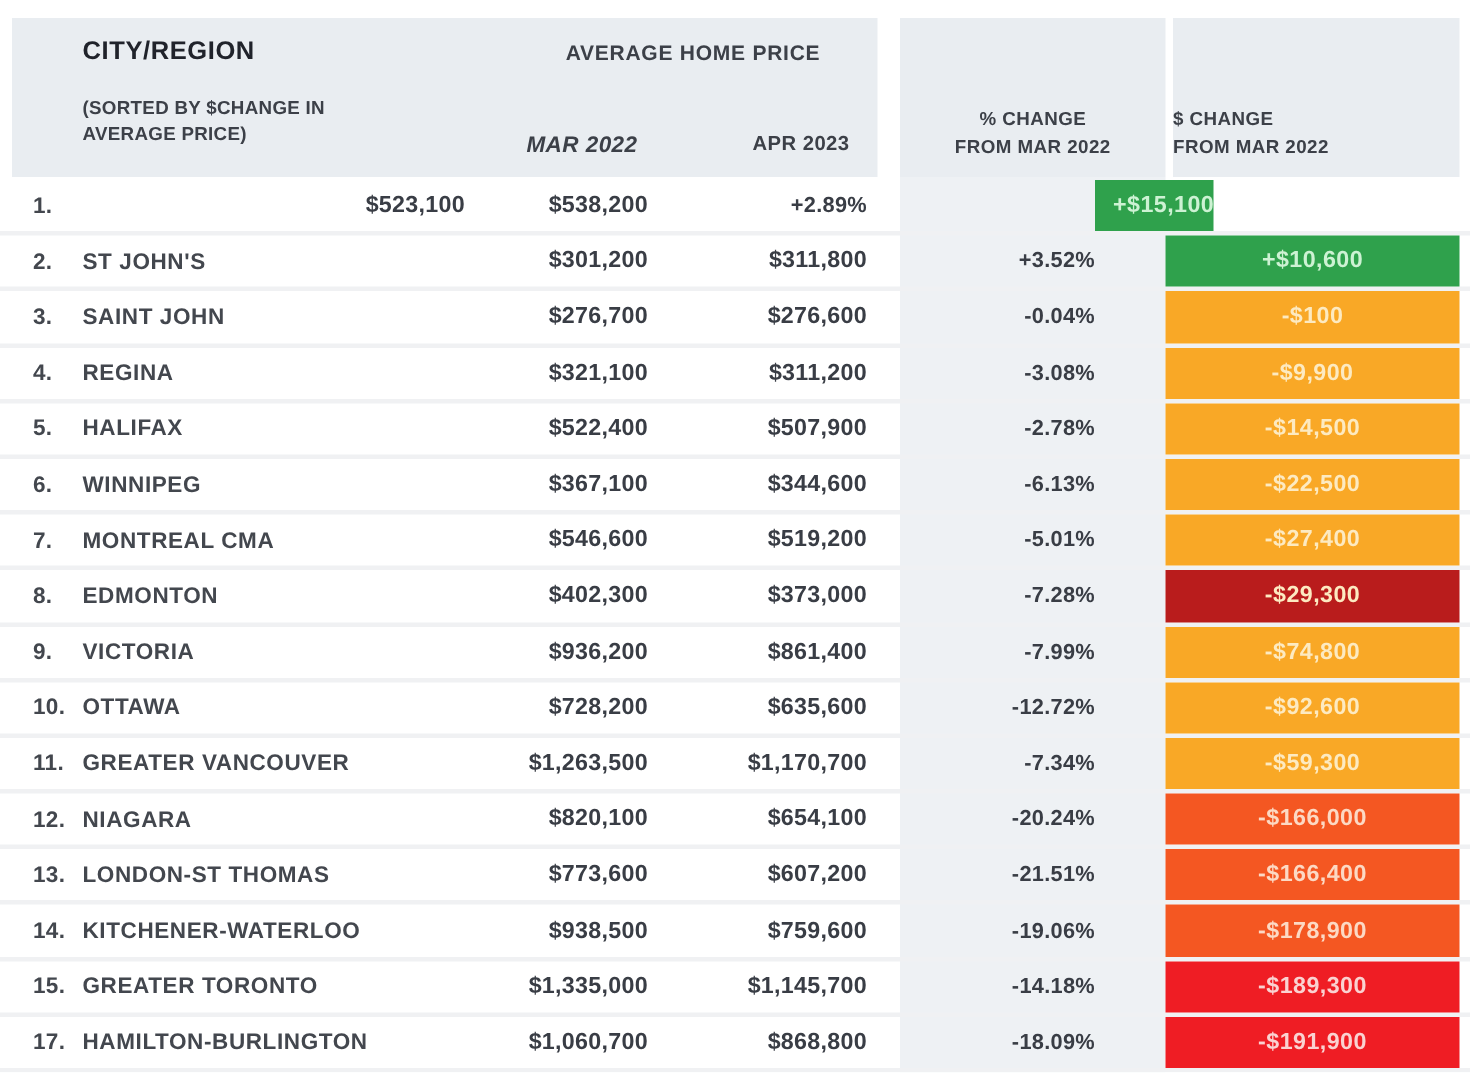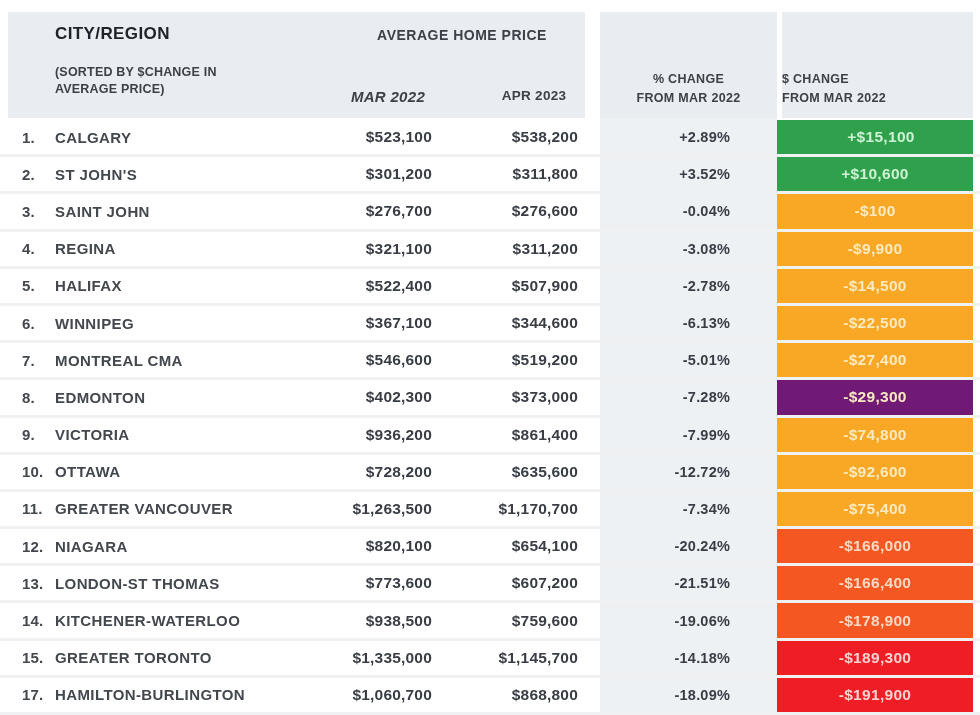--- a/index.html
+++ b/index.html
@@ -84,7 +84,6 @@
   <div class="rows" id="rows">
     <div class="row">
       <div class="c rank">1.</div>
-      <div class="c city">CALGARY</div>
       <div class="c mar">$523,100</div>
       <div class="c apr">$538,200</div>
       <div class="c pct">+2.89%</div>

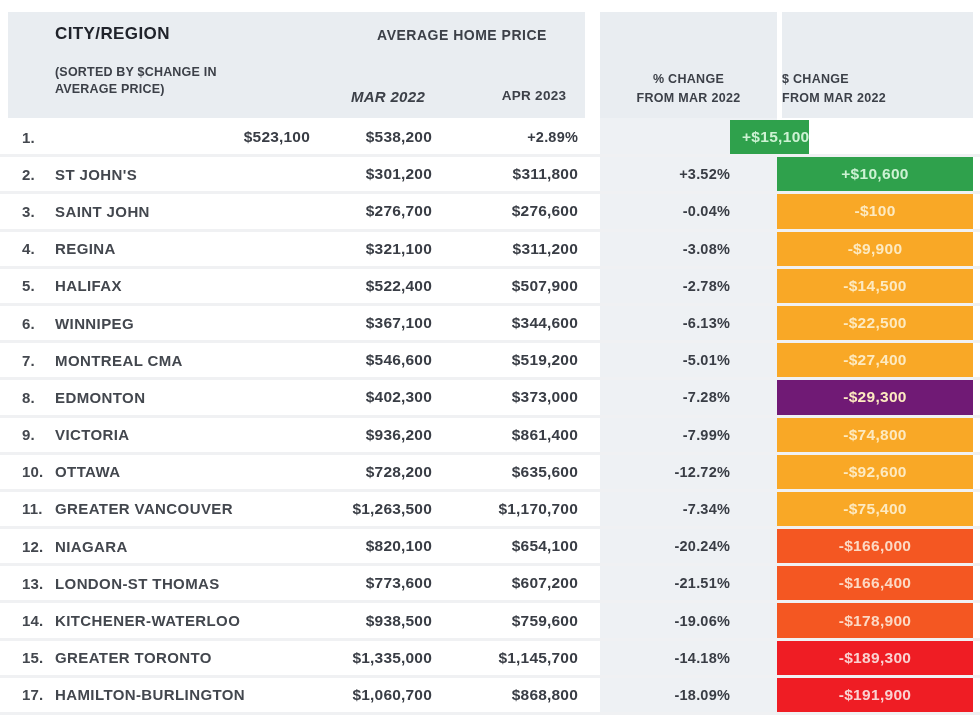--- a/index.html
+++ b/index.html
@@ -180,7 +180,7 @@
       <div class="c pct">-7.28%</div>
       <div class="c"></div>
       <div class="chgwrap">
-        <div class="chg" style="background: #701a75; color: rgb(253, 234, 193);">-$29,300</div>
+        <div class="chg" style="background: #b91c1c; color: rgb(253, 234, 193);">-$29,300</div>
       </div>
       <div class="c"></div>
     </div>

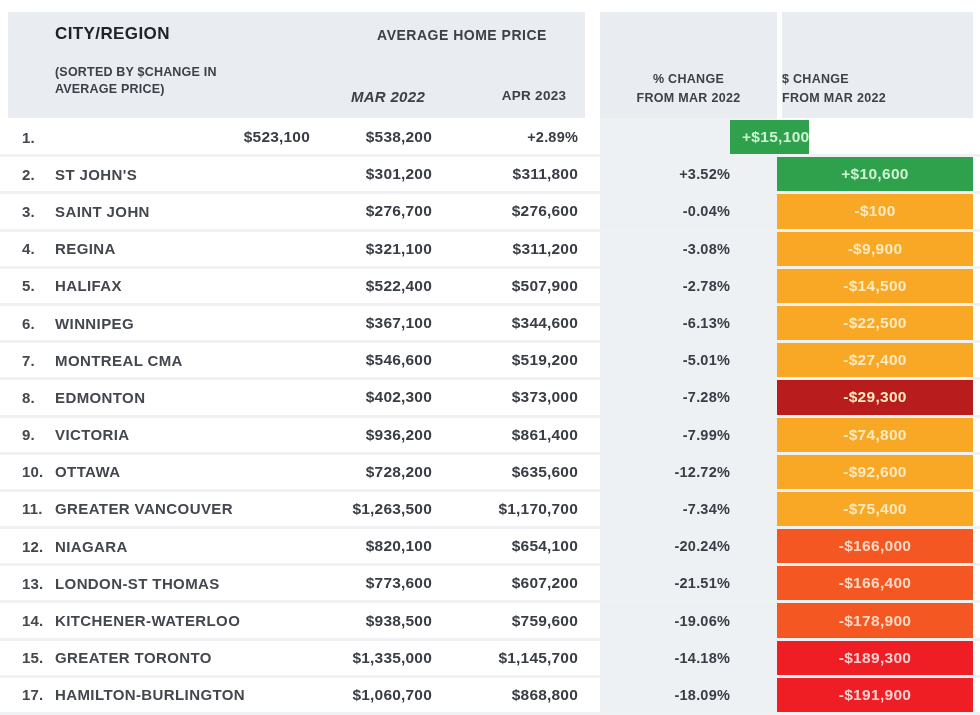--- a/index.html
+++ b/index.html
@@ -219,7 +219,7 @@
       <div class="c pct">-7.34%</div>
       <div class="c"></div>
       <div class="chgwrap">
-        <div class="chg" style="background: rgb(249, 168, 38); color: rgb(253, 234, 193);">-$75,400</div>
+        <div class="chg" style="background: rgb(249, 168, 38); color: rgb(253, 234, 193);">-$59,300</div>
       </div>
       <div class="c"></div>
     </div>

